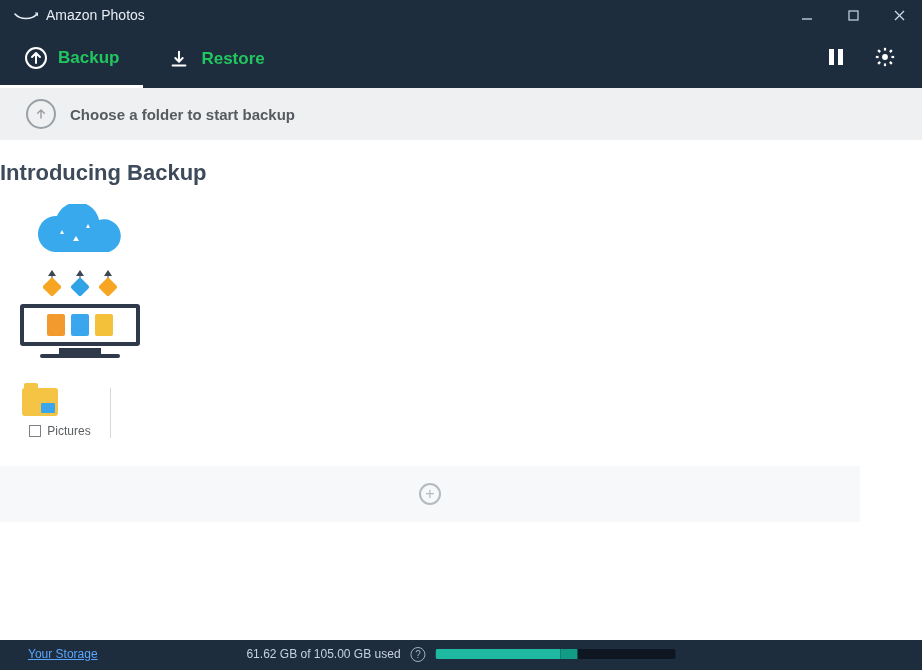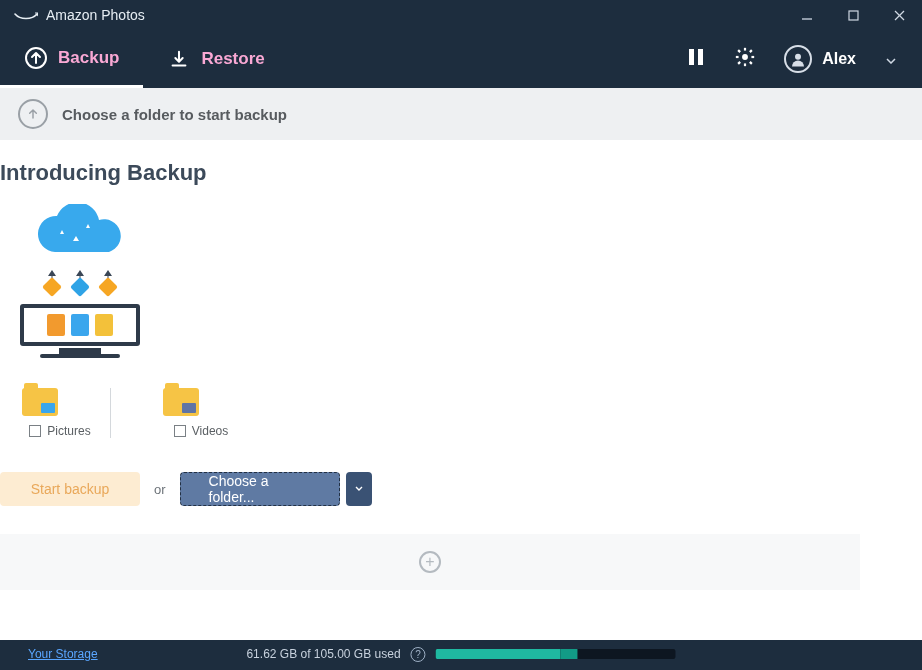--- a/index.html
+++ b/index.html
@@ -14,7 +14,7 @@
 
   
   .navbar { height: 58px; background: #1d2d3e; display: flex; align-items: center; }
-  .tab { display: flex; align-items: center; color: #f9a8d4; font-size: 17px; font-weight: 600; padding: 0 24px; height: 58px; gap: 10px; cursor:pointer;text-align:center; }
+  .tab { display: flex; align-items: center; color: #22c55e; font-size: 17px; font-weight: 600; padding: 0 24px; height: 58px; gap: 10px; cursor:pointer;text-align:center; }
   .tab.active { border-bottom: 3px solid #fff; }
   .nav-icon { width: 24px; height: 24px; display:flex; align-items:center; justify-content:center; }
   .nav-right { margin-left: auto; display: flex; align-items: center; gap: 28px; padding-right: 26px; color: #fff; }

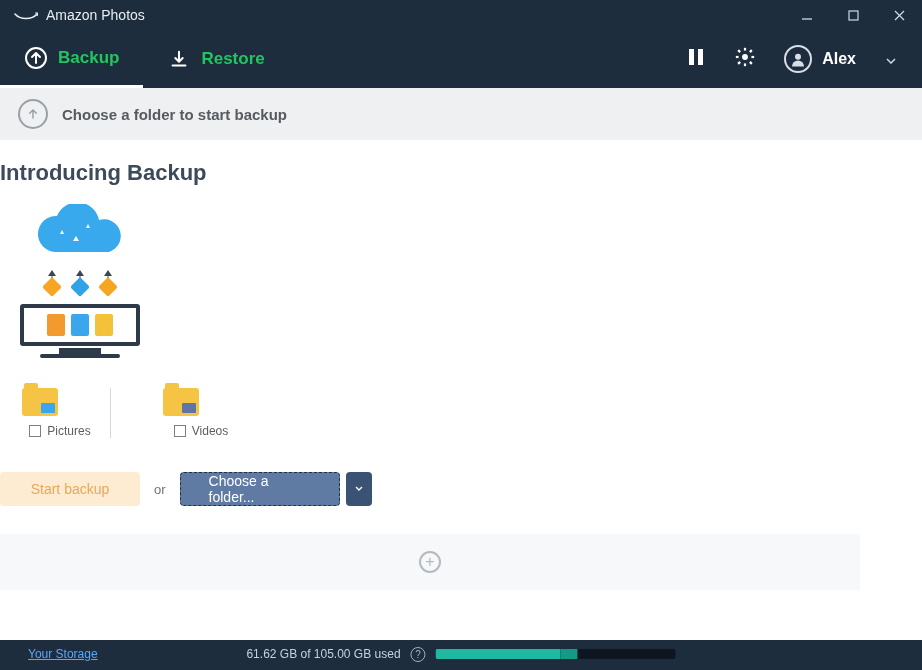--- a/index.html
+++ b/index.html
@@ -148,20 +148,6 @@
           </g>
         </svg>
     </span>
-    <div class="user">
-      <span class="avatar-circle">
-        <svg width="18" height="18" viewBox="0 0 24 24">
-            <circle cx="12" cy="9" r="4" fill="#d7dee7"></circle>
-            <path d="M4 22 a8 8 0 0 1 16 0" fill="#d7dee7"></path>
-          </svg>
-      </span>
-      <span>Alex</span>
-      <span style="margin-left:20px;">
-        <svg width="10" height="6">
-            <path d="M1 1 l4 4 l4-4" stroke="#cfd8e3" stroke-width="1.5" fill="none"></path>
-          </svg>
-      </span>
-    </div>
   </div>
 </div>
 

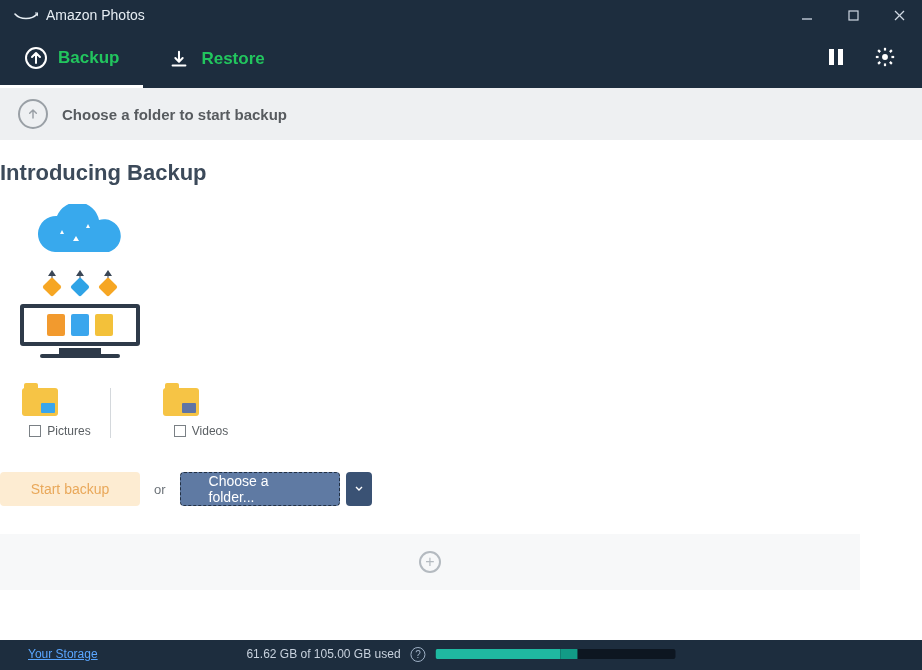--- a/index.html
+++ b/index.html
@@ -22,7 +22,7 @@
   .avatar-circle { width: 28px; height: 28px; border-radius: 50%; border: 2px solid #d7dee7; display:flex; align-items:center; justify-content:center; }
 
   
-  .subheader { height: 52px; background: #eef0f2; display: flex; align-items: center; padding-left: 18px; gap: 14px; color: #575b5f; font-size: 15px; font-weight: 600; }
+  .subheader { height: 52px; background: #eef0f2; display: flex; align-items: center; padding-left: 26px; gap: 14px; color: #575b5f; font-size: 15px; font-weight: 600; }
   .circle-arrow { width: 30px; height: 30px; border: 2px solid #9aa0a6; border-radius: 50%; display:flex; align-items:center; justify-content:center; }
 
   

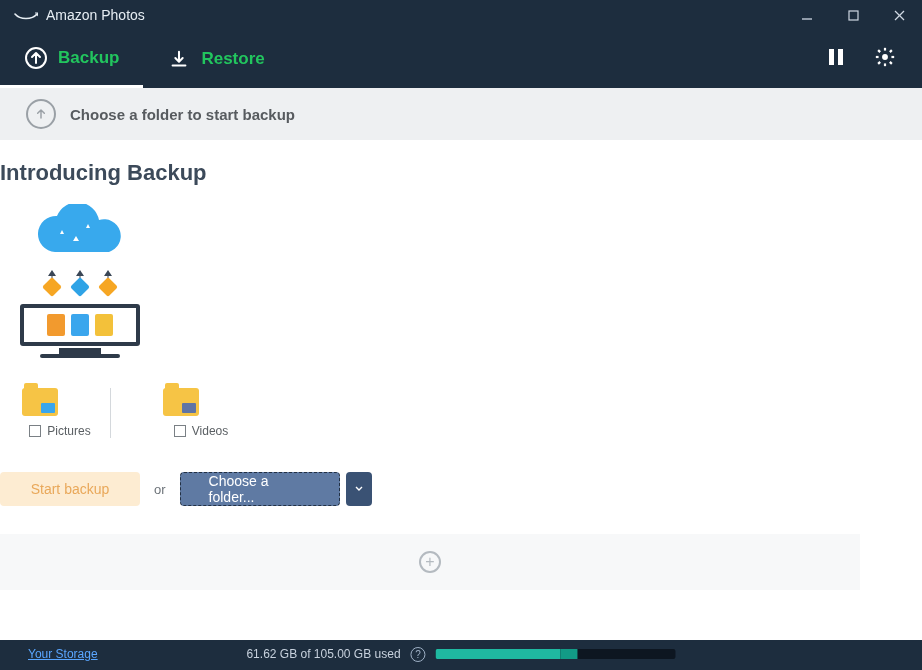--- a/index.html
+++ b/index.html
@@ -206,15 +206,6 @@
       </div>
     </div>
     <div class="divider"></div>
-    <div class="folder-opt">
-      <div class="folder-icon">
-          <div class="folder-overlay vid"></div>
-        </div>
-      <div class="check-row">
-        <span class="checkbox"></span>
-        <span>Videos</span>
-      </div>
-    </div>
   </div>
 
   <div class="btn-row">

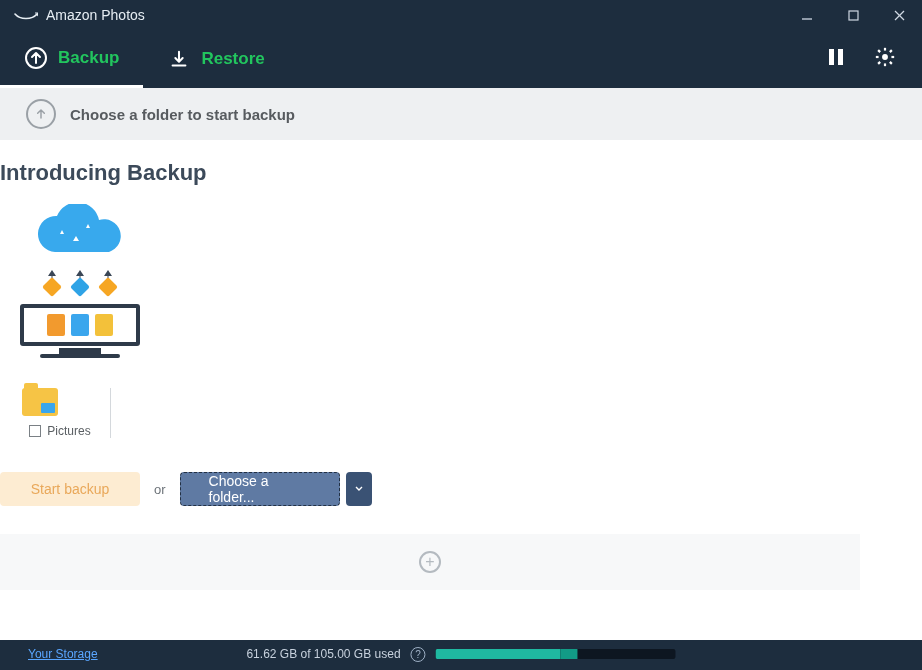--- a/index.html
+++ b/index.html
@@ -208,16 +208,6 @@
     <div class="divider"></div>
   </div>
 
-  <div class="btn-row">
-    <div class="btn btn-start">Start backup</div>
-    <span class="or">or</span>
-    <div class="btn btn-choose">Choose a folder...</div>
-    <div class="btn-drop">
-      <svg width="8" height="6">
-          <path d="M1 1 l3 3 l3-3" stroke="#fff" stroke-width="1.4" fill="none"></path>
-        </svg>
-    </div>
-  </div>
 
   <div class="dropzone">
     <span class="plus-circ">+</span>

